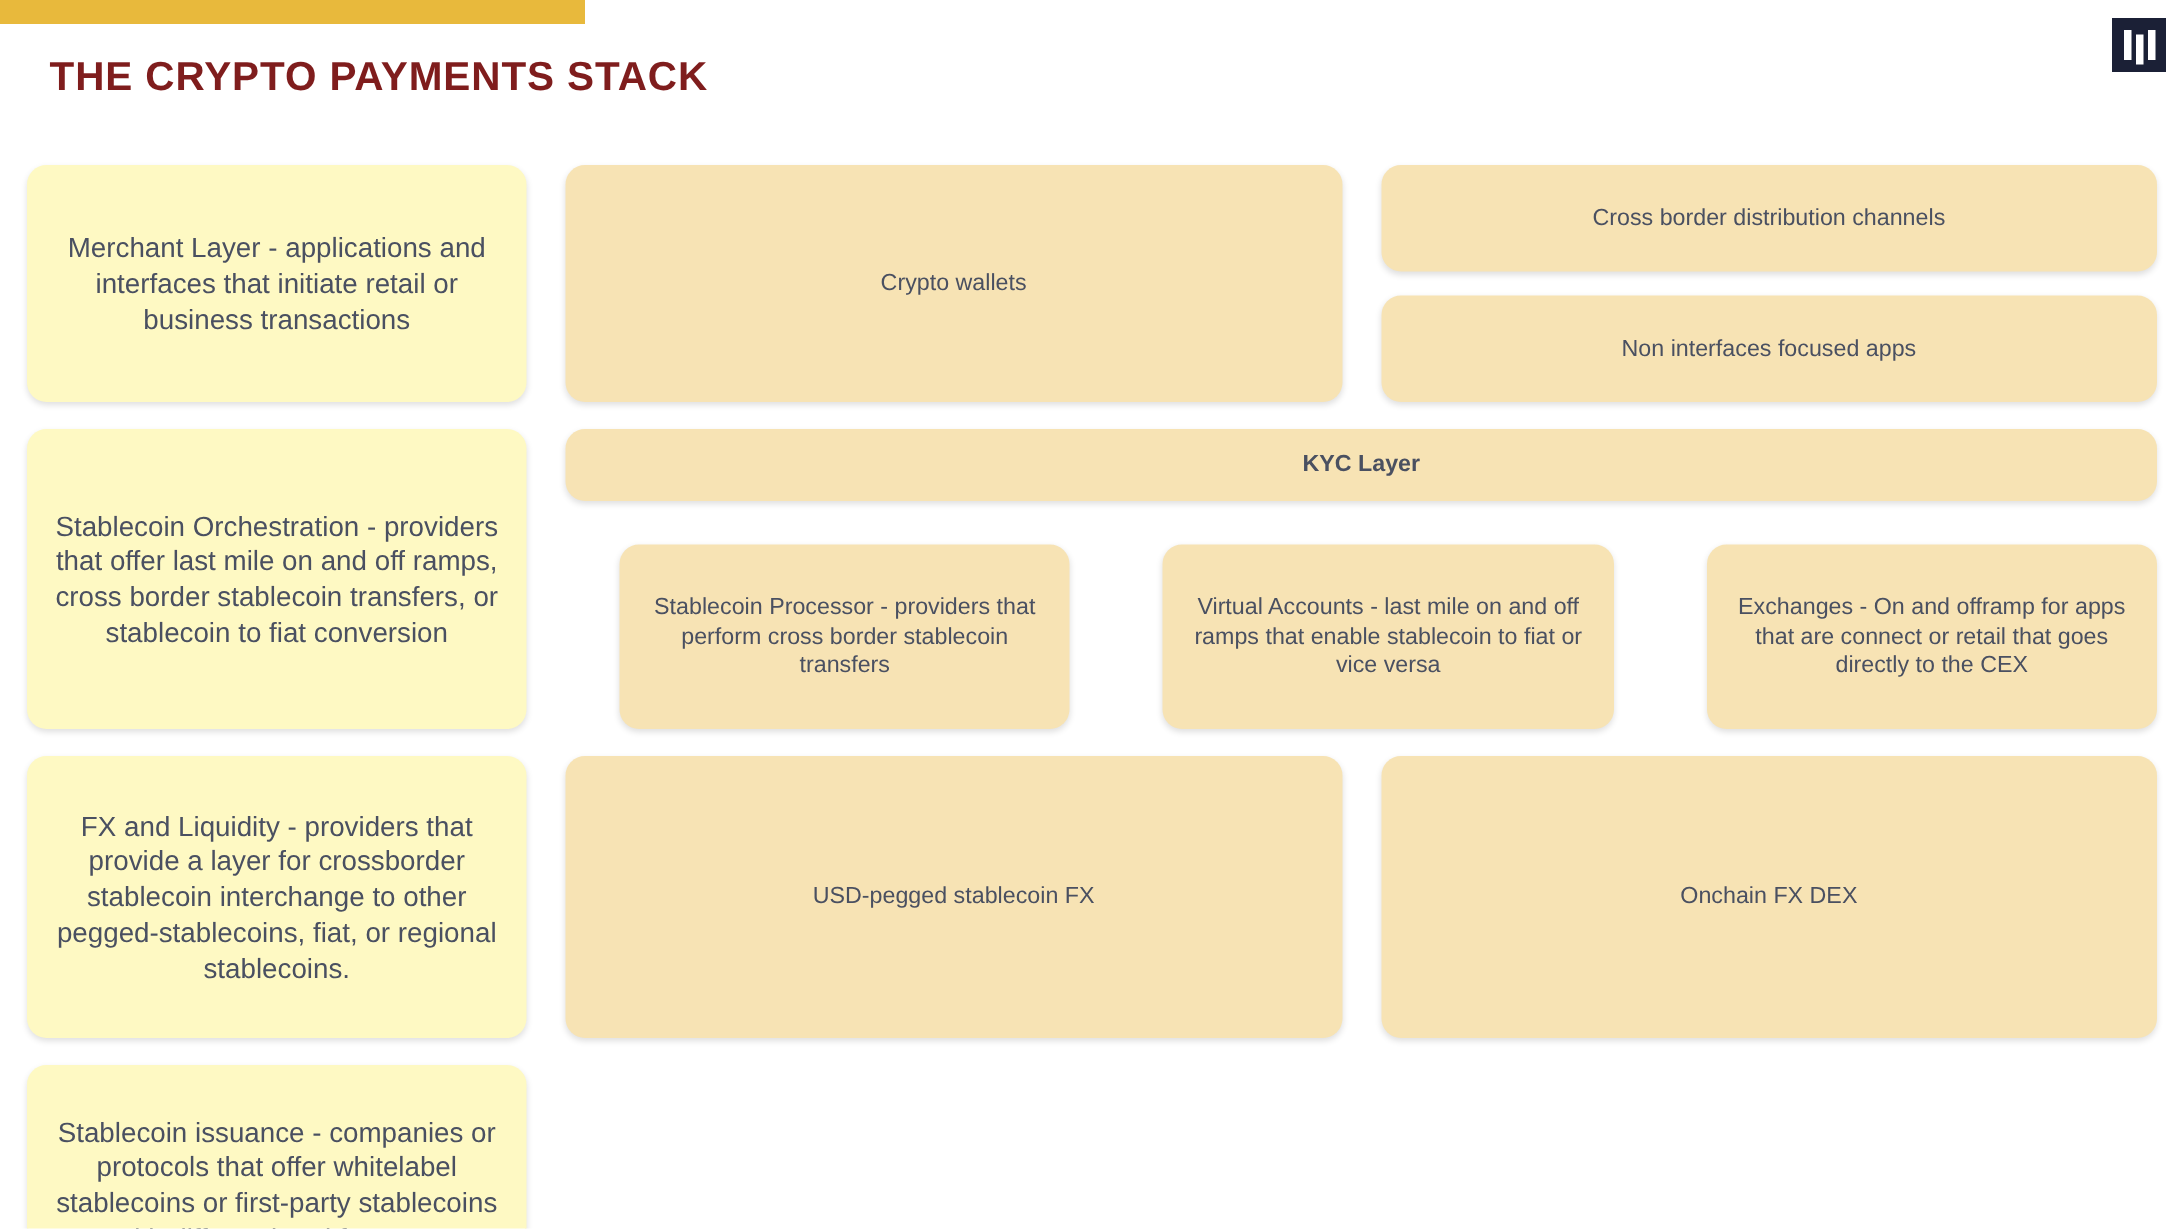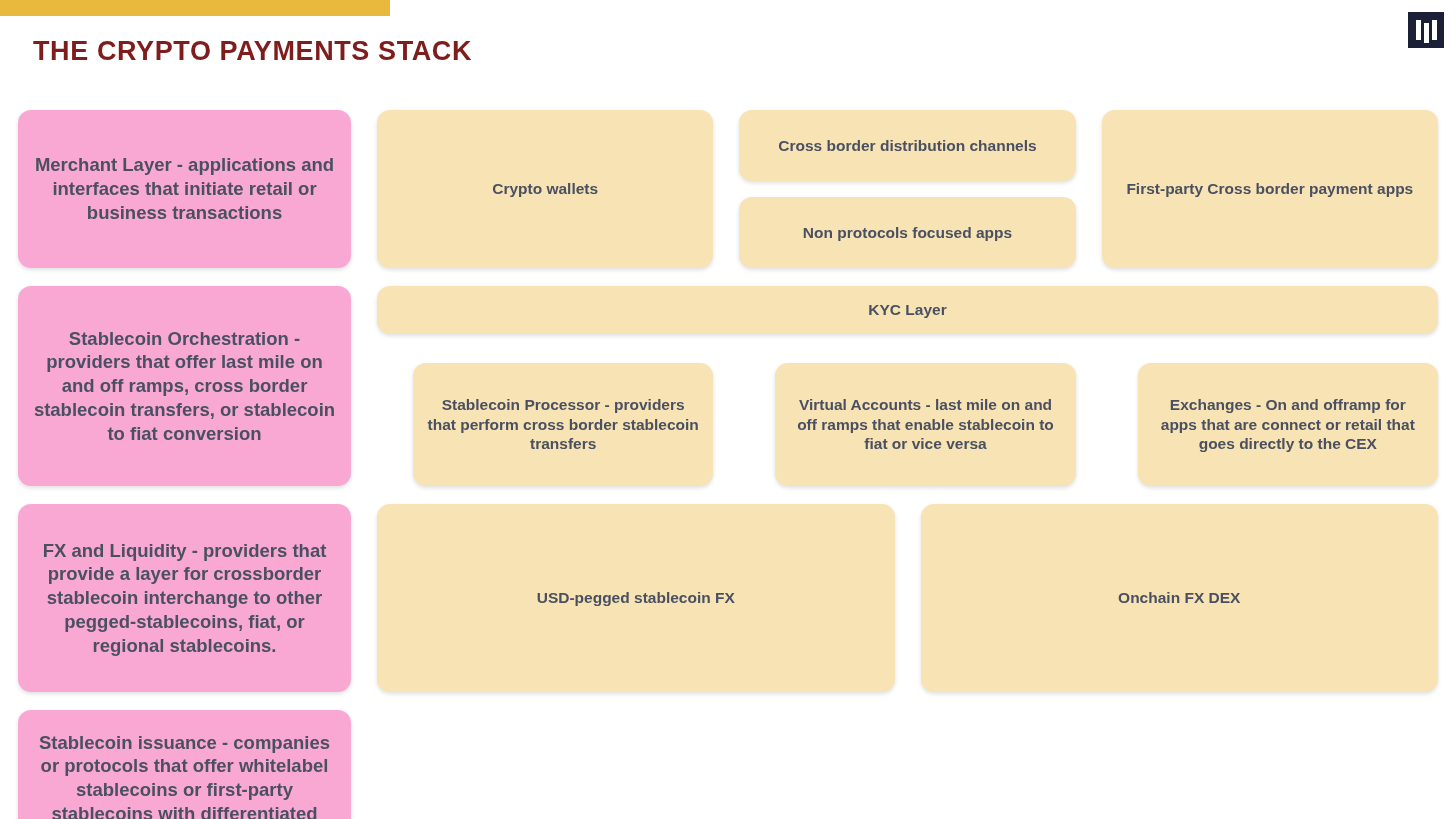--- a/index.html
+++ b/index.html
@@ -85,7 +85,7 @@
     padding: 10px 14px;
     box-sizing: border-box;
     color: #4a5061;
-    font-weight: bold;
+    font-weight: normal;
     line-height: 1.28;
     box-shadow: 0 2px 4px rgba(0,0,0,0.13);
   }

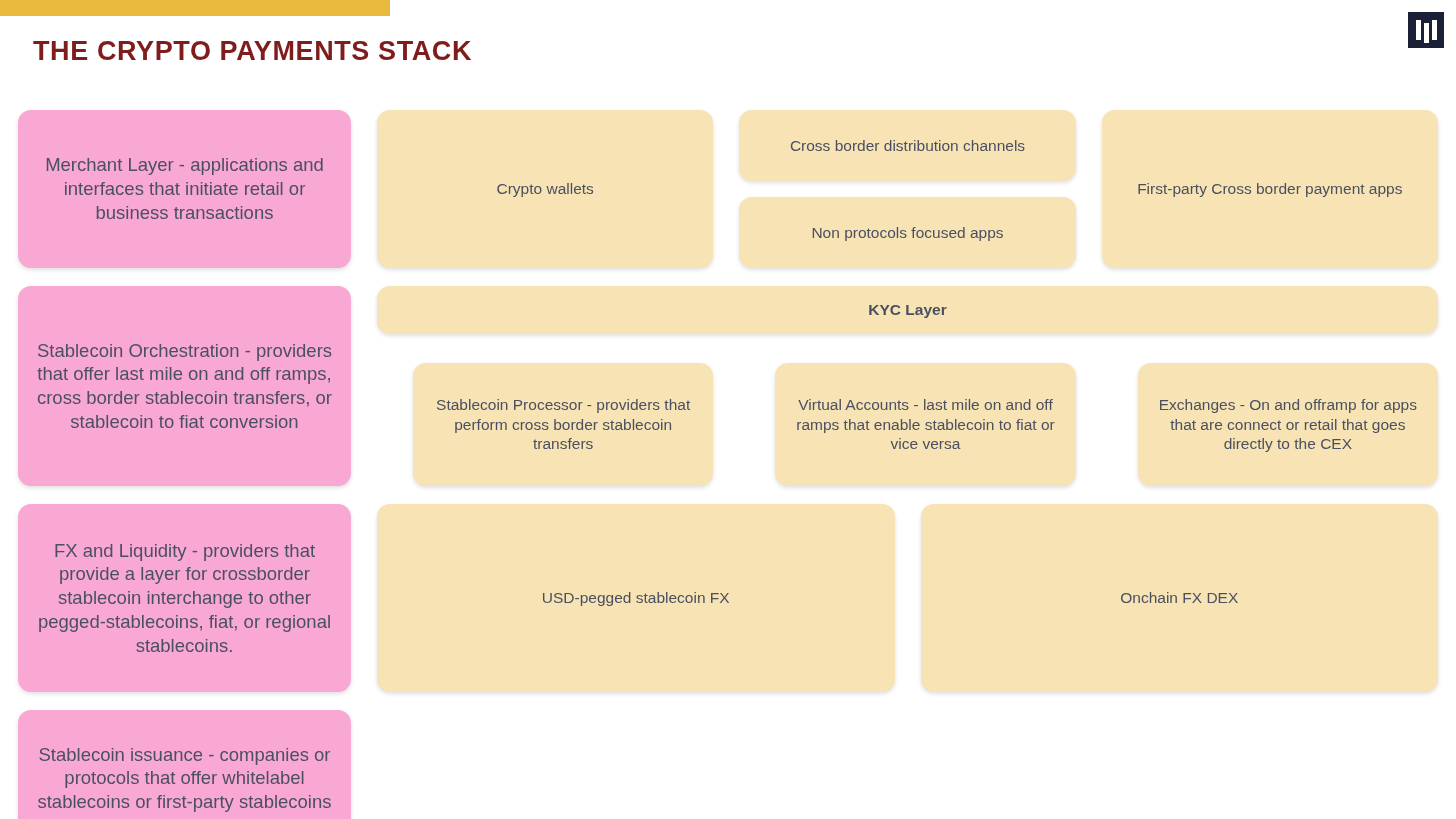--- a/index.html
+++ b/index.html
@@ -89,7 +89,7 @@
     line-height: 1.28;
     box-shadow: 0 2px 4px rgba(0,0,0,0.13);
   }
-  .card.dark  { background: #f9a8d4; font-size: 18.5px; }
+  .card.dark  { background: #fef9c3; font-size: 18.5px; }
   .card.light { background: #f7e3b4; font-size: 15.5px; }
 
   .card.banner {

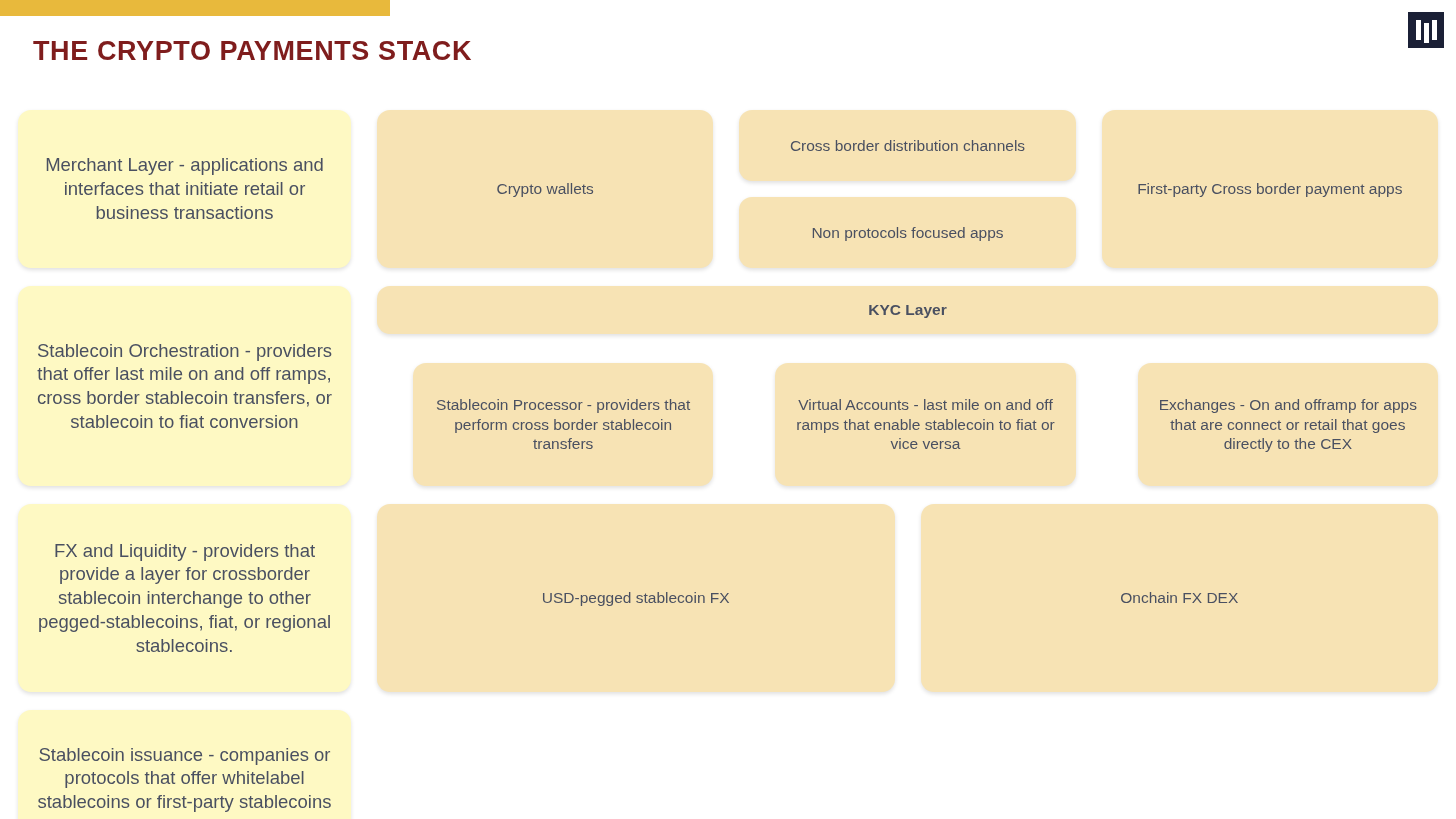--- a/index.html
+++ b/index.html
@@ -143,9 +143,6 @@
         <div class="card light">Cross border distribution channels</div>
         <div class="card light">Non protocols focused apps</div>
       </div>
-      <div class="col-cell">
-        <div class="card light">First-party Cross border payment apps</div>
-      </div>
     </div>
   </div>
 

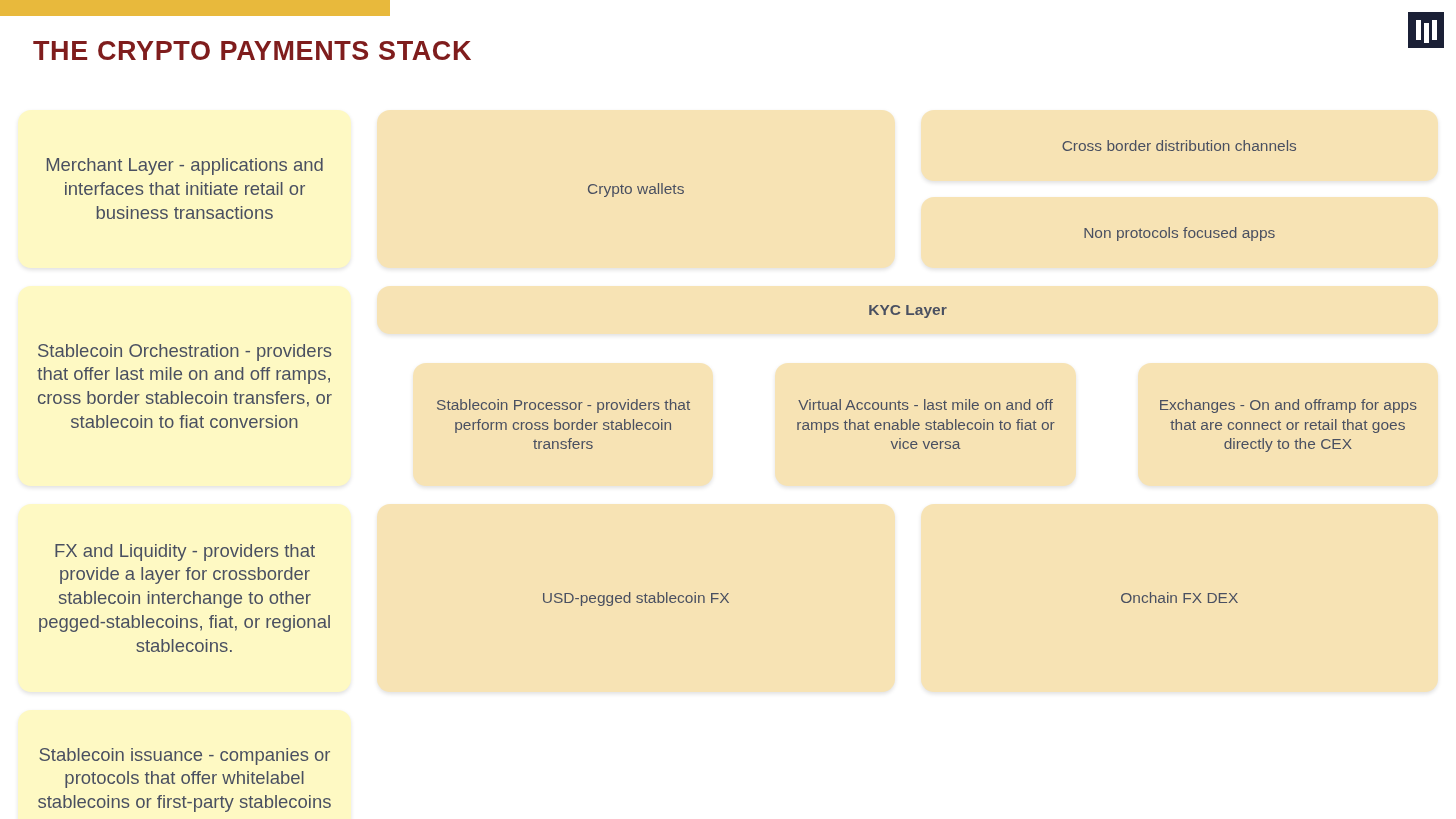--- a/index.html
+++ b/index.html
@@ -141,7 +141,7 @@
       </div>
       <div class="col-cell split">
         <div class="card light">Cross border distribution channels</div>
-        <div class="card light">Non protocols focused apps</div>
+        <div class="card light">Non interfaces focused apps</div>
       </div>
     </div>
   </div>

